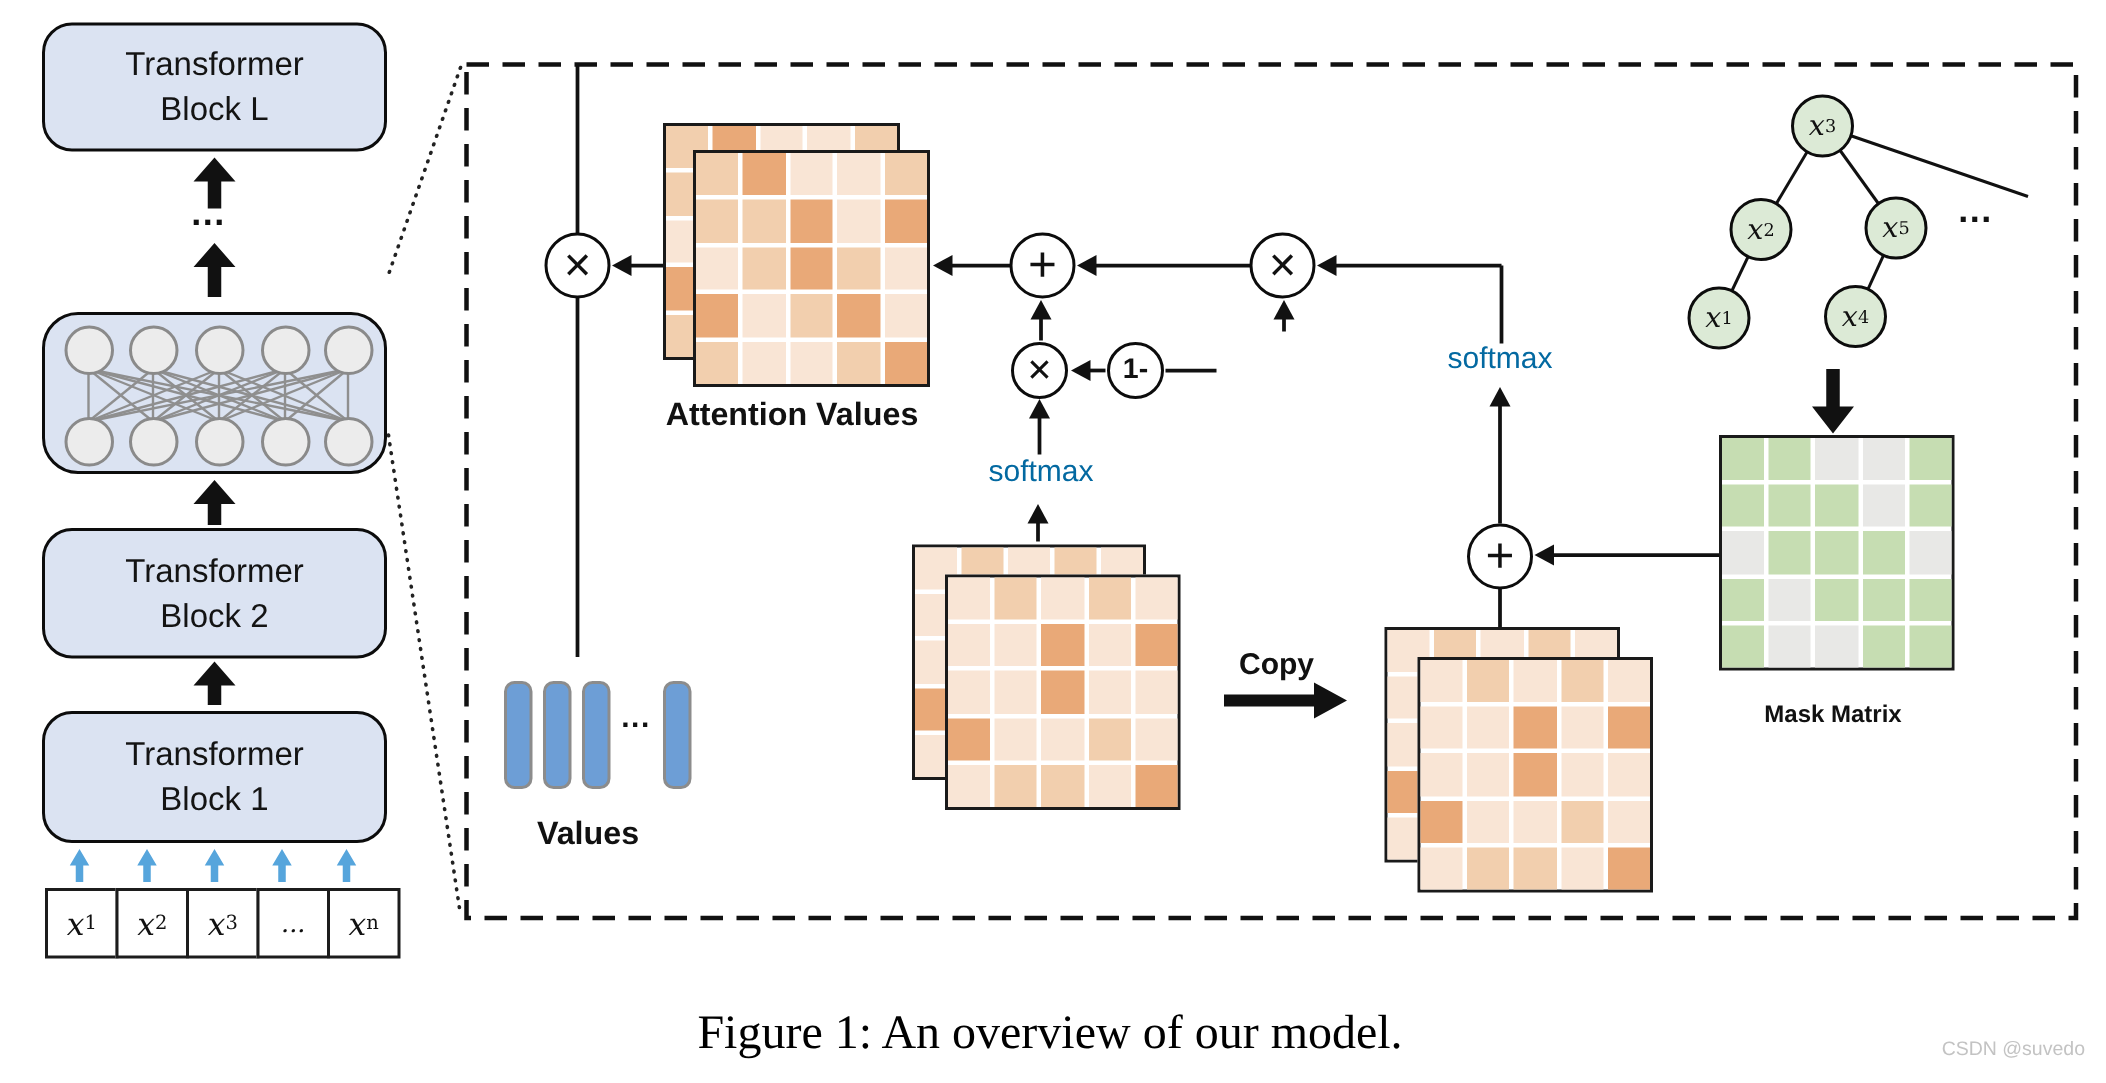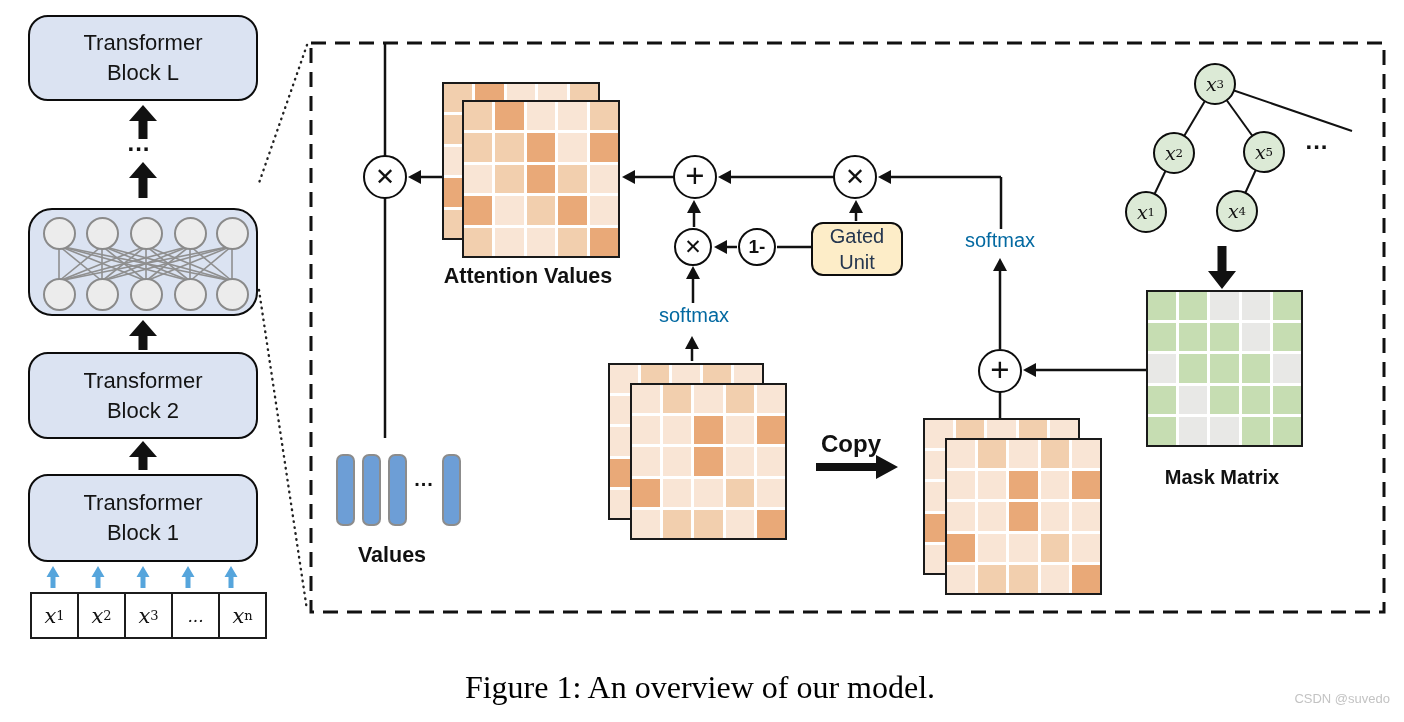--- a/index.html
+++ b/index.html
@@ -215,10 +215,6 @@
       <span>+</span>
     </div>
 
-  <div class="abs gated" style="left:811px;top:222px;width:92px;height:54px;">
-    <span>Gated
-Unit</span>
-  </div>
 
   <div class="abs matrix" style="left:442px;top:82px;width:158px;height:158px;">
       <div style="background: rgb(242, 207, 174);"></div>

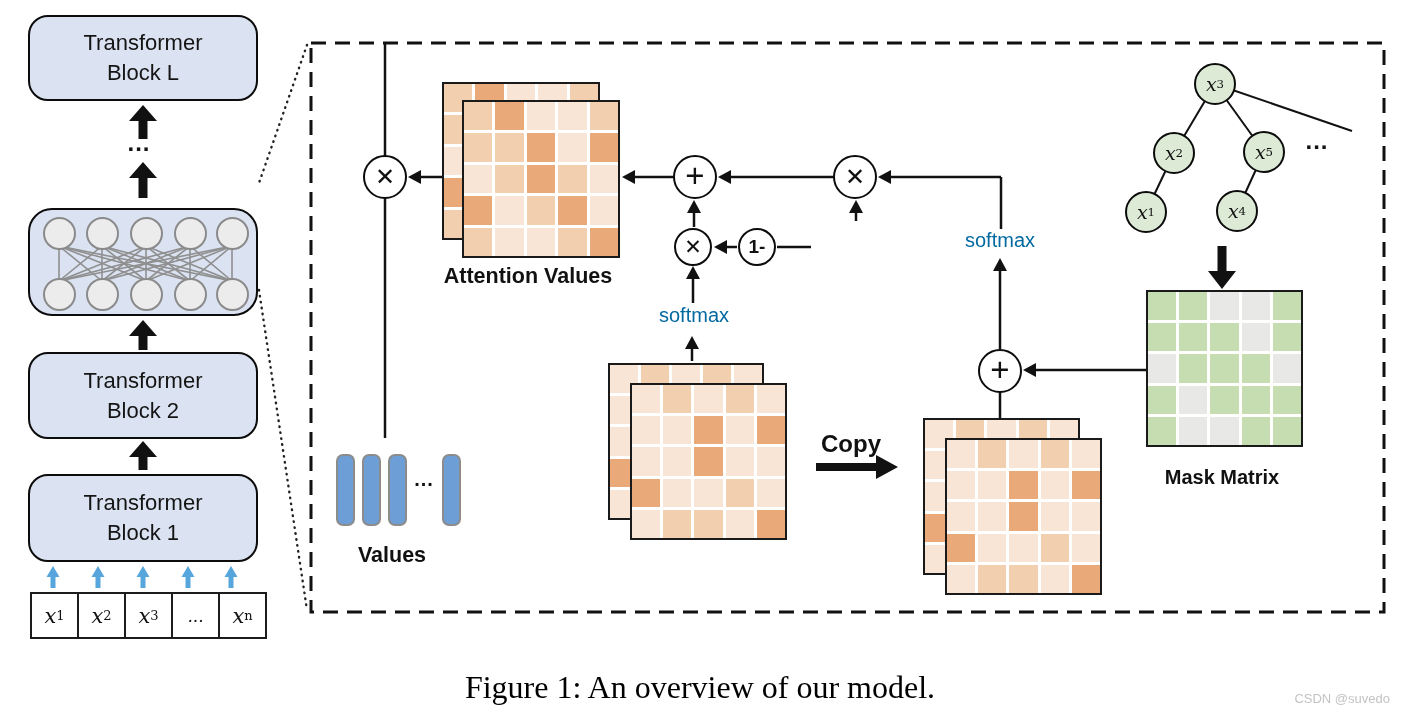--- a/index.html
+++ b/index.html
@@ -413,7 +413,7 @@
 
   <div class="abs lbl softmax" style="left:694px;top:315px;">softmax</div>
   <div class="abs lbl softmax" style="left:1000px;top:240px;">softmax</div>
-  <div class="abs lbl bold" style="left:851px;top:444px;font-size:24px;">Copy</div>
+  <div class="abs lbl bold" style="left:851px;top:444px;font-size:20px;">Copy</div>
 
   <div class="abs vbar" style="left:336px;top:454px;width:19px;height:72px;"></div>
   <div class="abs vbar" style="left:362px;top:454px;width:19px;height:72px;"></div>

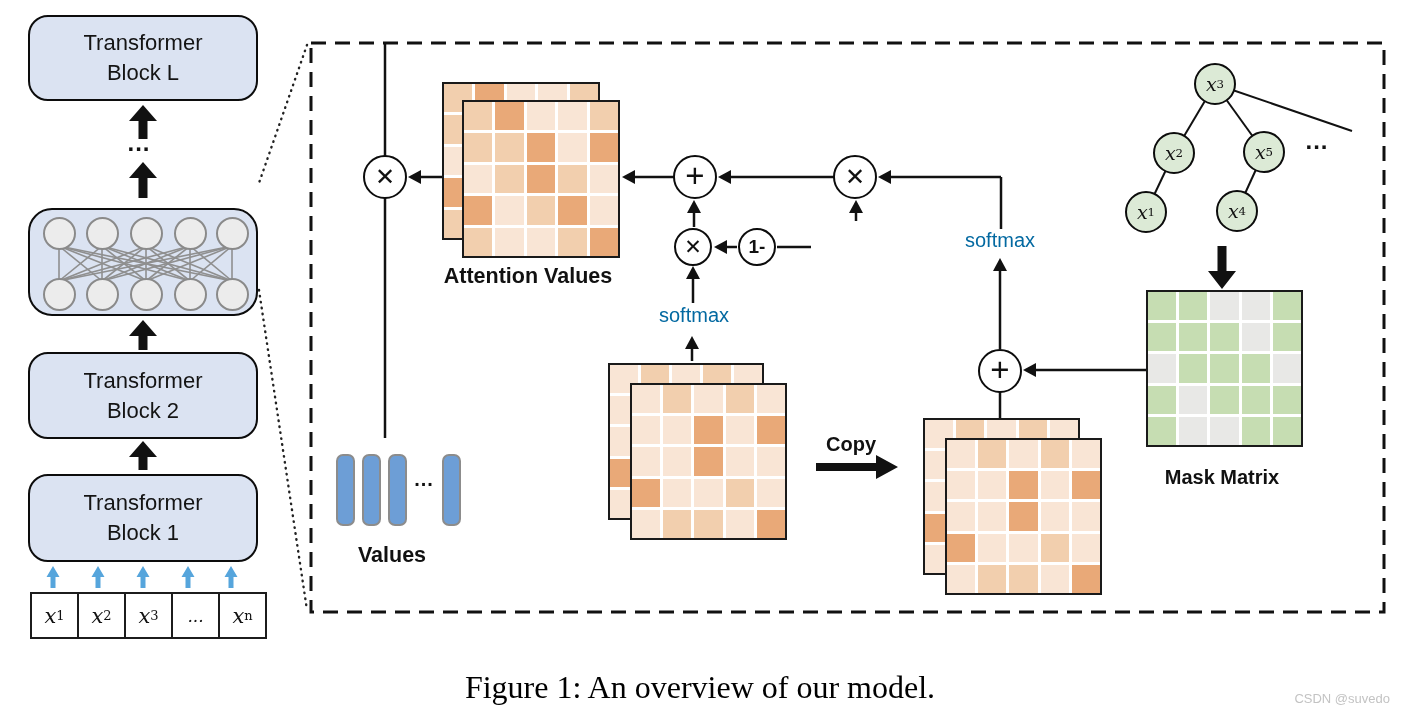--- a/index.html
+++ b/index.html
@@ -409,7 +409,7 @@
       <div style="background: rgb(198, 221, 178);"></div>
       <div style="background: rgb(198, 221, 178);"></div>
     </div>
-  <div class="abs lbl bold" style="left:1222px;top:477px;font-size:20px;text-align:center;">Mask Matrix</div>
+  <div class="abs lbl bold" style="left:1222px;top:477px;font-size:16px;text-align:center;">Mask Matrix</div>
 
   <div class="abs lbl softmax" style="left:694px;top:315px;">softmax</div>
   <div class="abs lbl softmax" style="left:1000px;top:240px;">softmax</div>

